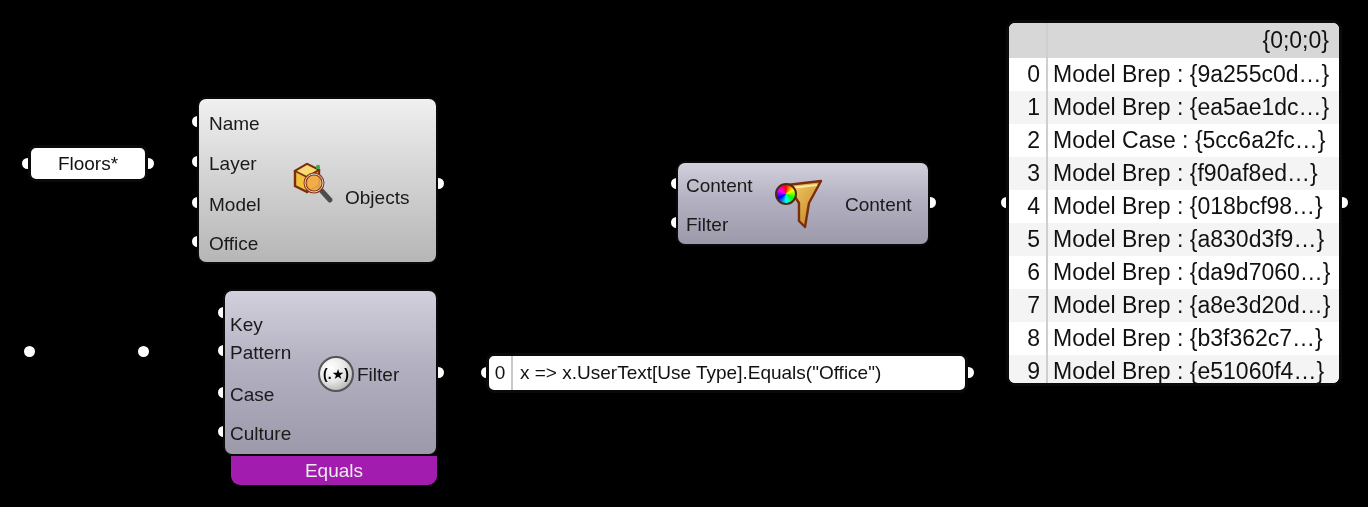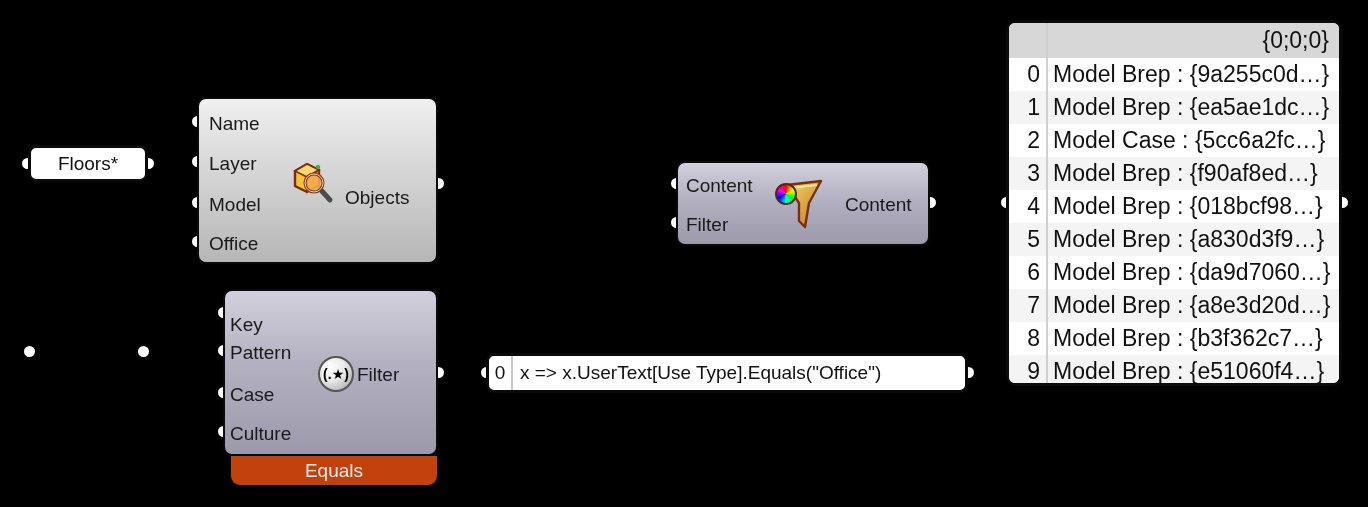--- a/index.html
+++ b/index.html
@@ -31,7 +31,7 @@
   .in-label{text-align:left;}
   
   .comp-tab{
-    position:absolute;background:#c2410c;border-radius:0 0 9px 9px;z-index:2;
+    position:absolute;background:#a21caf;border-radius:0 0 9px 9px;z-index:2;
     display:flex;align-items:center;justify-content:center;
     font-size:19px;color:#ececec;box-sizing:border-box;
   }

